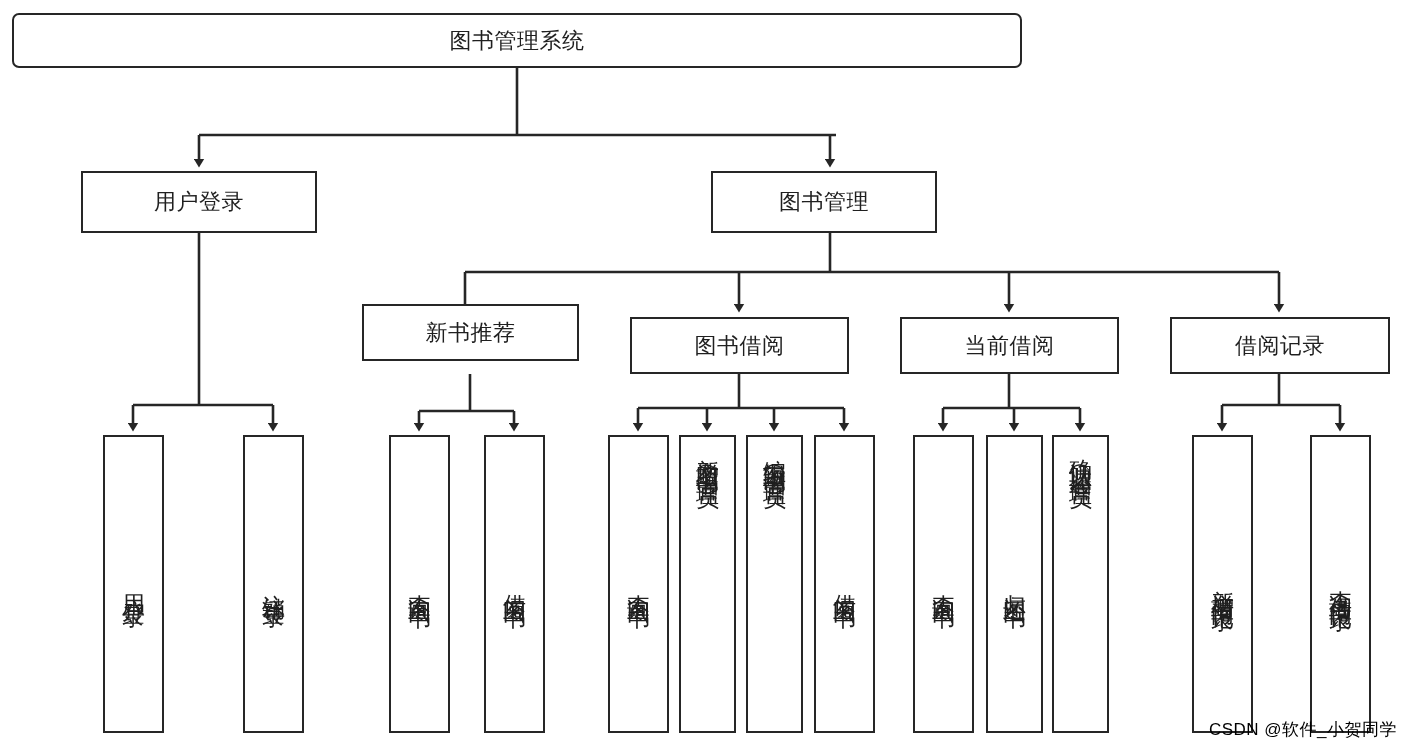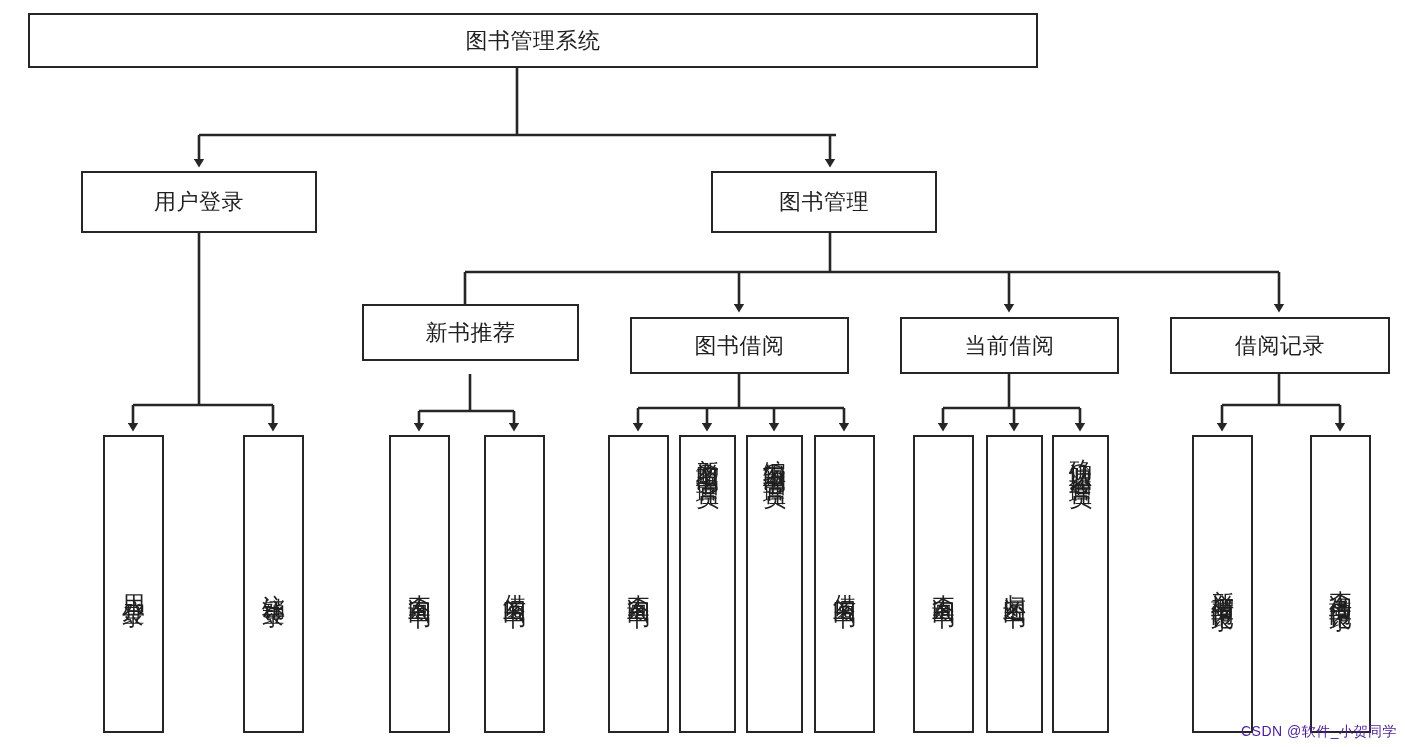--- a/index.html
+++ b/index.html
@@ -133,7 +133,7 @@
     </g>
   </svg>
 
-  <div class="node horiz root" style="left:28px; top:13px; width:1010px; height:55px;">
+  <div class="node horiz root" style="left:12px; top:13px; width:1010px; height:55px;border-radius:7px;">
     <span class="label">图书管理系统</span>
   </div>
 

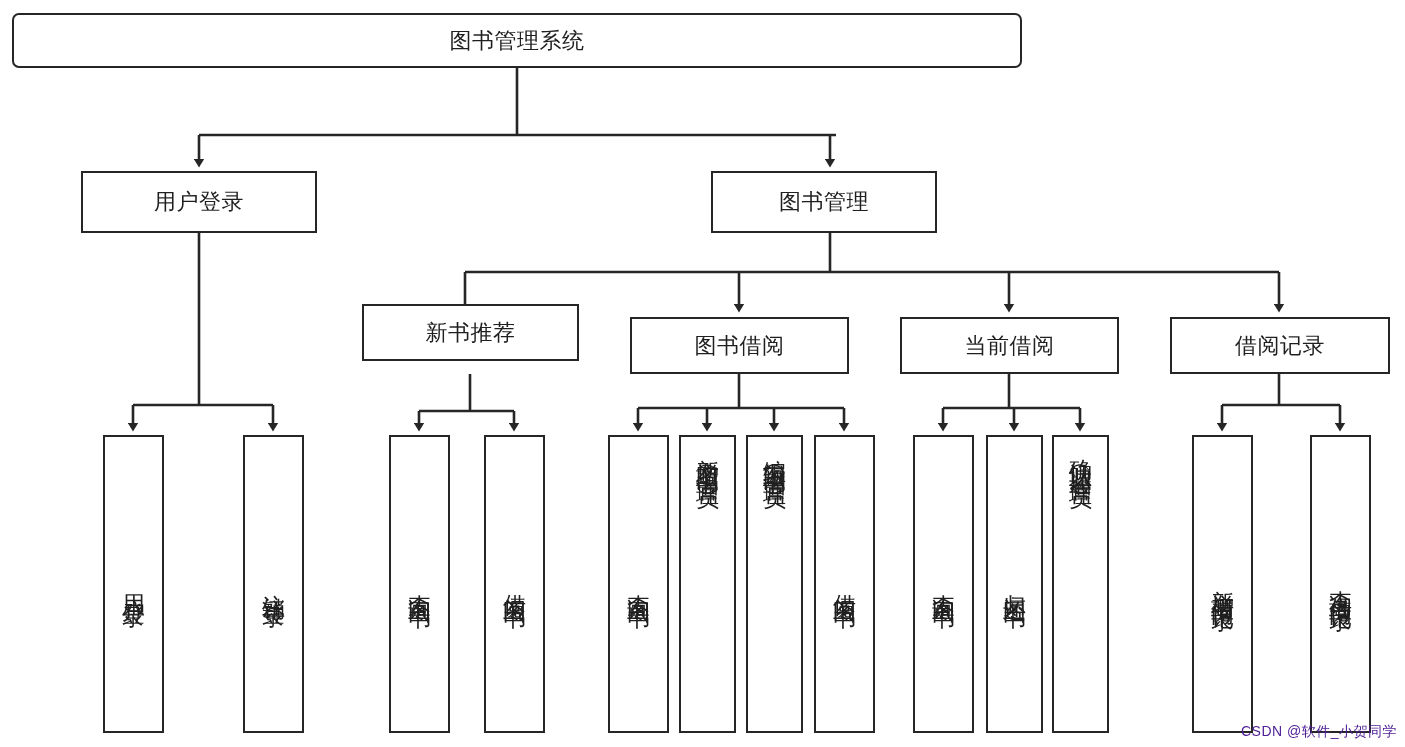--- a/index.html
+++ b/index.html
@@ -72,8 +72,8 @@
     position: absolute;
     right: 8px;
     bottom: 6px;
-    font-size: 14px;
-    color: #4c1d95;
+    font-size: 17px;
+    color: #000000;
     white-space: nowrap;
     letter-spacing: 0.5px;
   }

